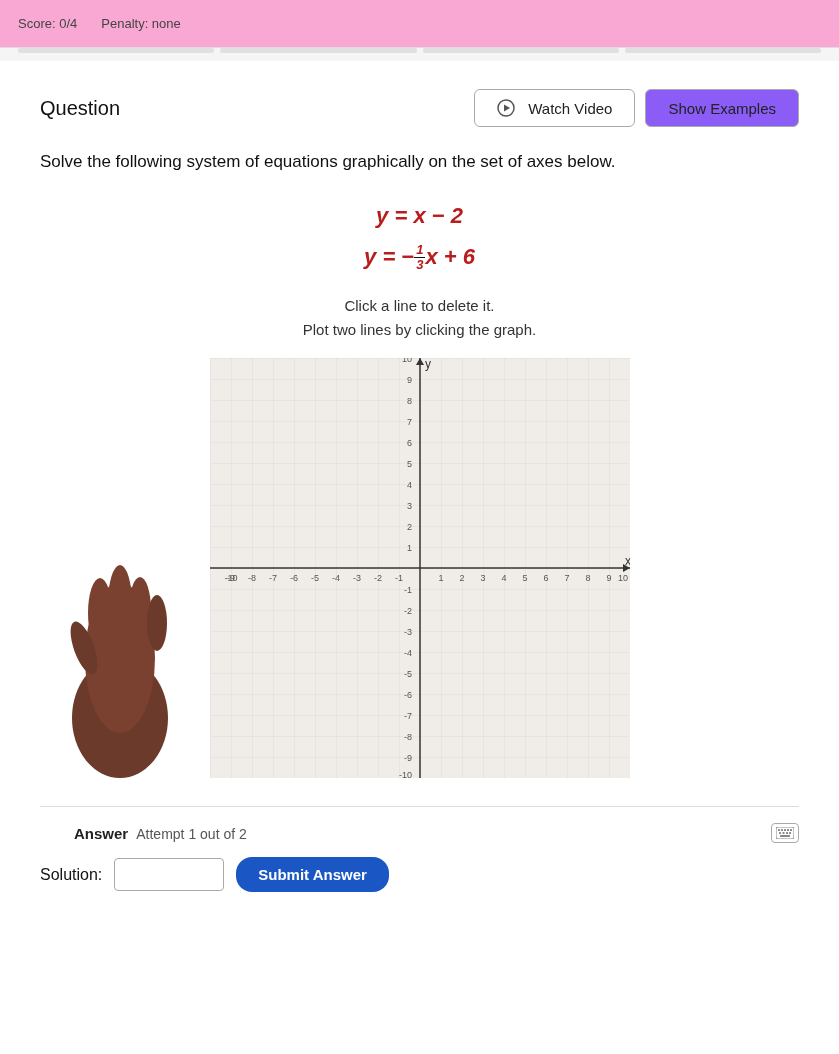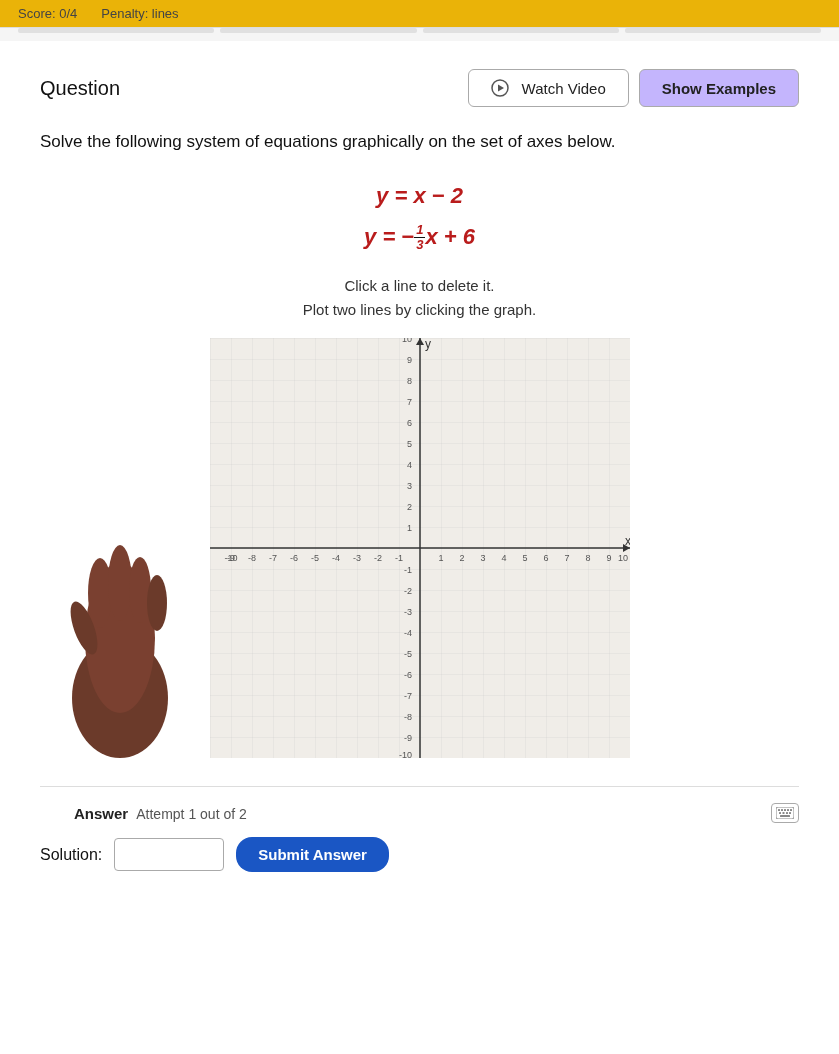--- a/index.html
+++ b/index.html
@@ -13,8 +13,8 @@
     }
 
     .score-bar {
-      background: #eab308;
-      padding: 6px 18px;
+      background: #f9a8d4;
+      padding: 16px 18px;
       font-size: 13px;
       color: #444;
       border-bottom: 1px solid #ddd;

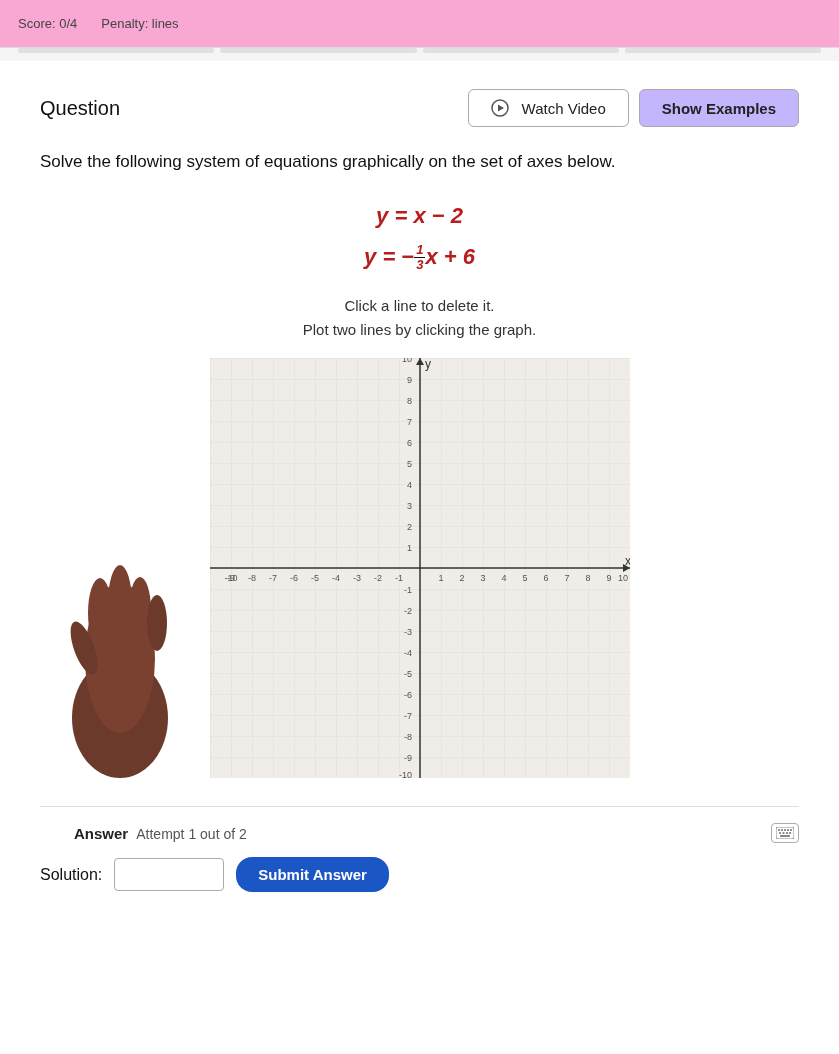--- a/index.html
+++ b/index.html
@@ -206,7 +206,7 @@
 
 <div class="score-bar">
   <span>Score: 0/4</span>
-  <span>Penalty: lines</span>
+  <span>Penalty: none</span>
 </div>
 
 <div class="progress-bar-container">

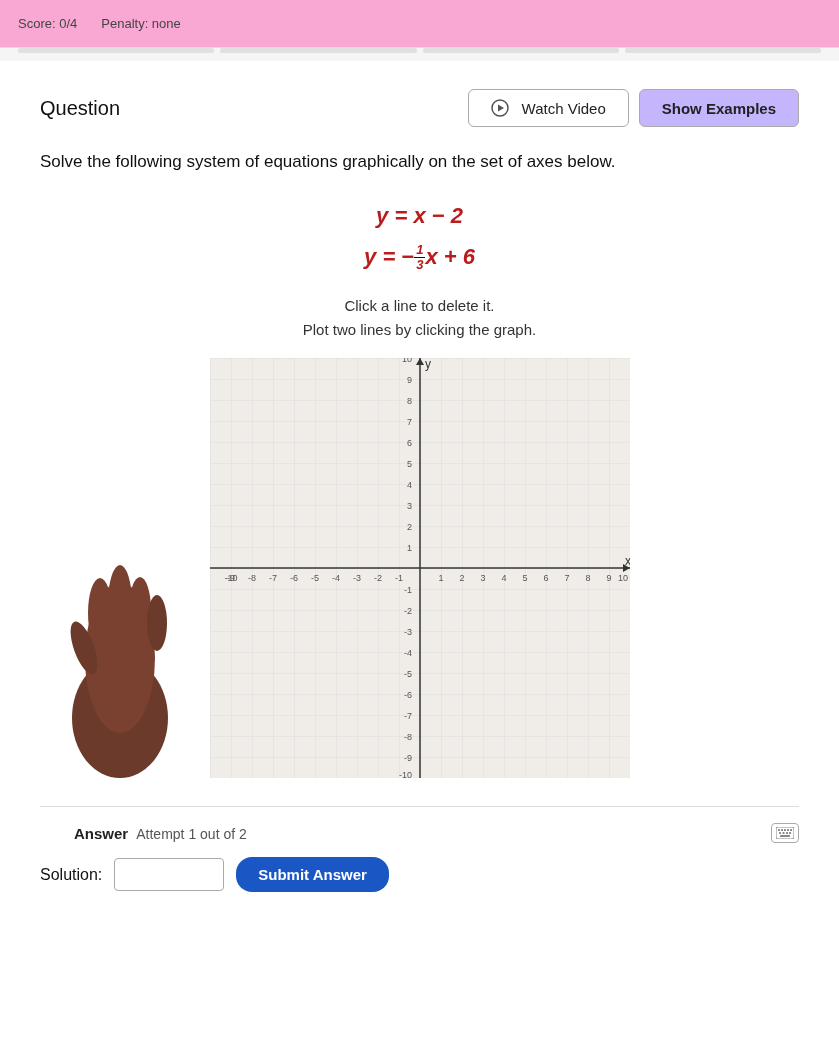--- a/index.html
+++ b/index.html
@@ -79,8 +79,8 @@
       border-radius: 6px;
       padding: 9px 22px;
       font-size: 15px;
-      font-weight: 700;
-      background: #c4b5fd;
+      font-weight: 400;
+      background: #8b5cf6;
       color: #222;
       cursor: pointer;
     }

